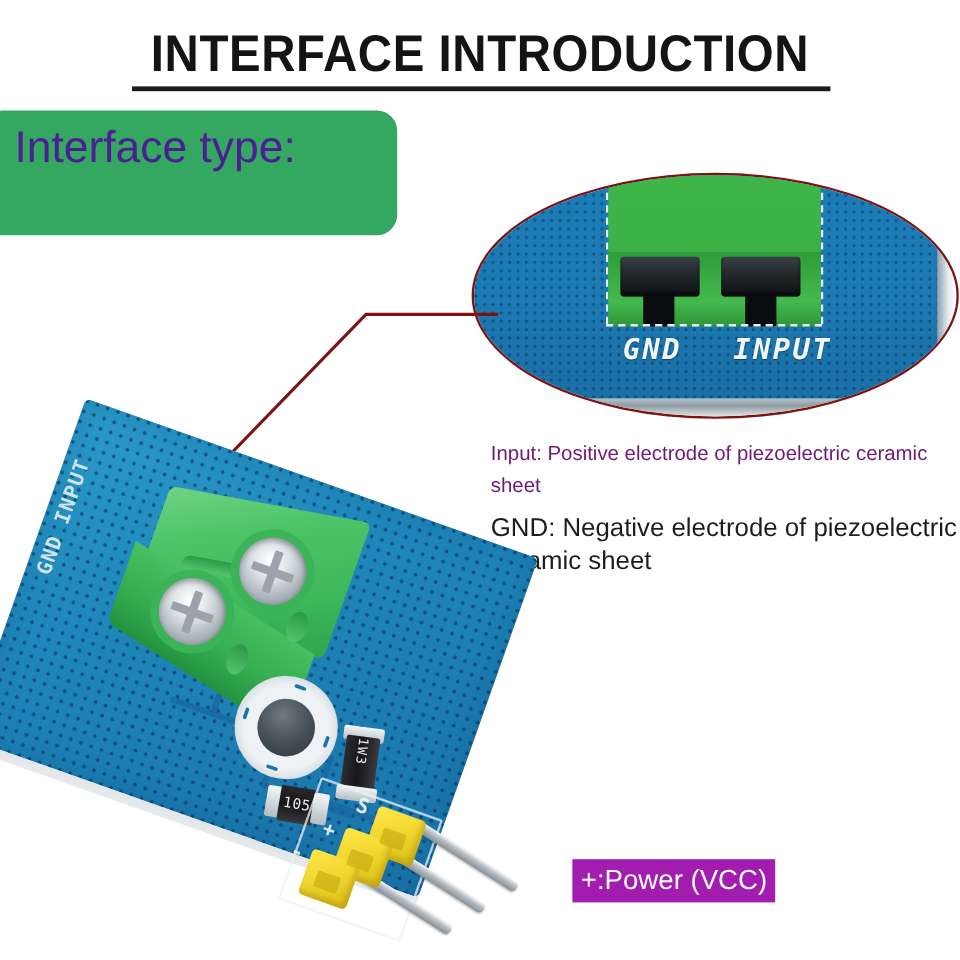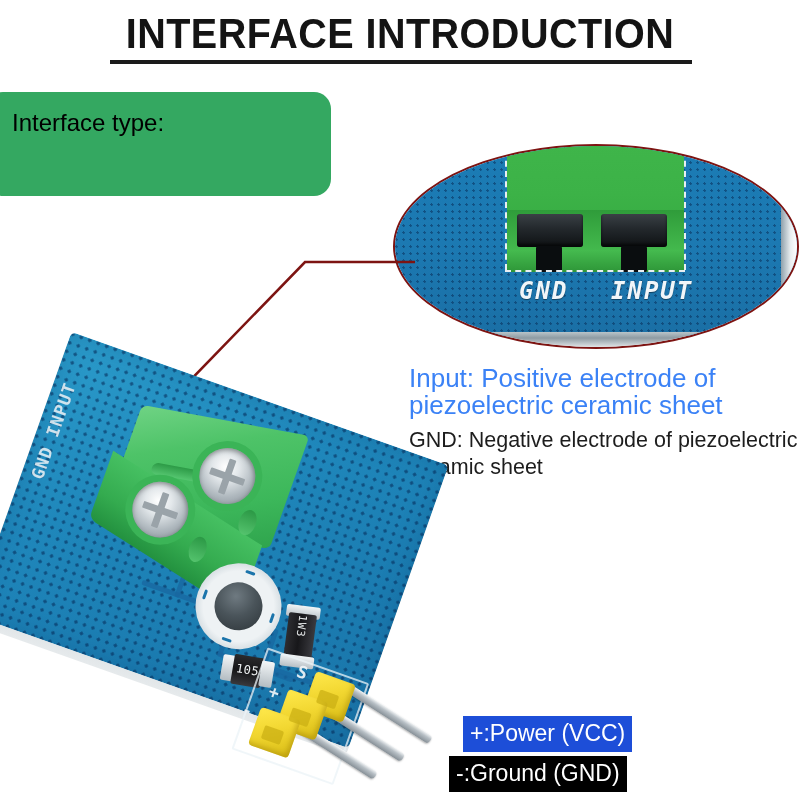--- a/index.html
+++ b/index.html
@@ -10,7 +10,7 @@
   #page{position:relative;width:800px;height:800px;background:#fff;overflow:hidden;}
 
   
-  #title-wrap{position:absolute;left:0;top:4px;width:788px;height:62px;}
+  #title-wrap{position:absolute;left:0;top:16px;width:788px;height:62px;}
   #page-title{position:absolute;left:0;top:4px;width:800px;text-align:center;
      font-family:"Liberation Sans Narrow","Liberation Sans",sans-serif;
      font-weight:bold;font-size:43px;letter-spacing:0.5px;color:#141414;

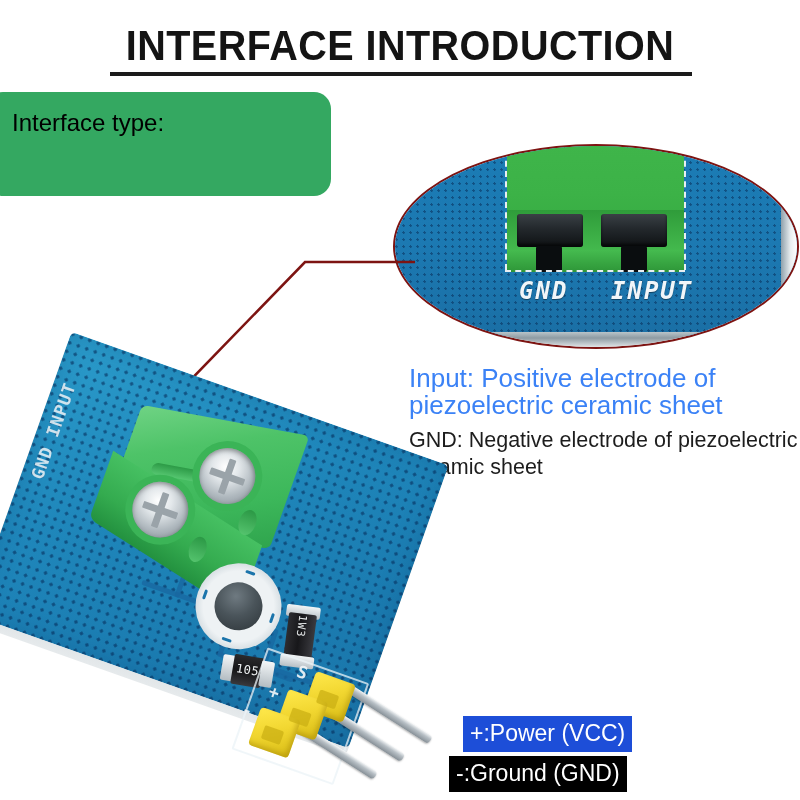--- a/index.html
+++ b/index.html
@@ -20,7 +20,7 @@
   
   #interface-type-box{position:absolute;left:-14px;top:92px;width:345px;height:104px;
      background:#34a861;border-radius:17px;box-sizing:border-box;padding:9px 0 0 26px;}
-  #interface-type-box .ln{color:#000000;font-size:24px;line-height:43px;white-space:nowrap;}
+  #interface-type-box .ln{color:#4c1d95;font-size:37px;line-height:43px;white-space:nowrap;}
 
   
   #zoom-callout{position:absolute;left:393px;top:144px;width:406px;height:205px;font-style:italic;}

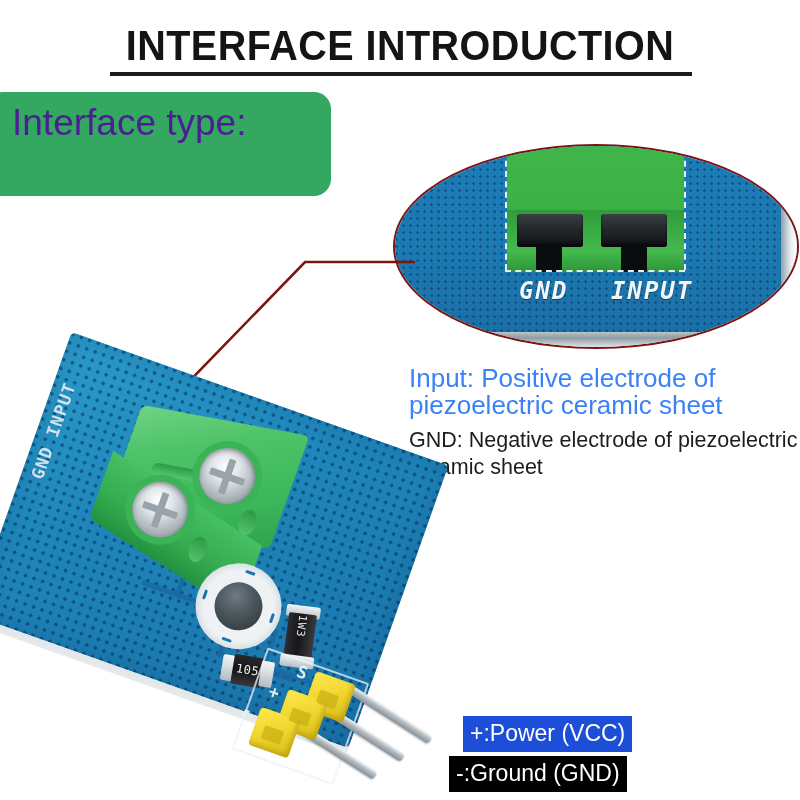--- a/index.html
+++ b/index.html
@@ -63,8 +63,8 @@
   #leader{position:absolute;left:90px;top:240px;width:330px;height:220px;}
 
   
-  #desc-input{position:absolute;left:409px;top:365px;width:390px;color:#3b82f6;
-     font-size:26px;line-height:26.5px;}
+  #desc-input{position:absolute;left:409px;top:365px;width:390px;color:#701a75;
+     font-size:17px;line-height:26.5px;}
   #desc-gnd{position:absolute;left:409px;top:427px;width:390px;color:#1d1d1d;
      font-size:21.5px;line-height:26.5px;}
 

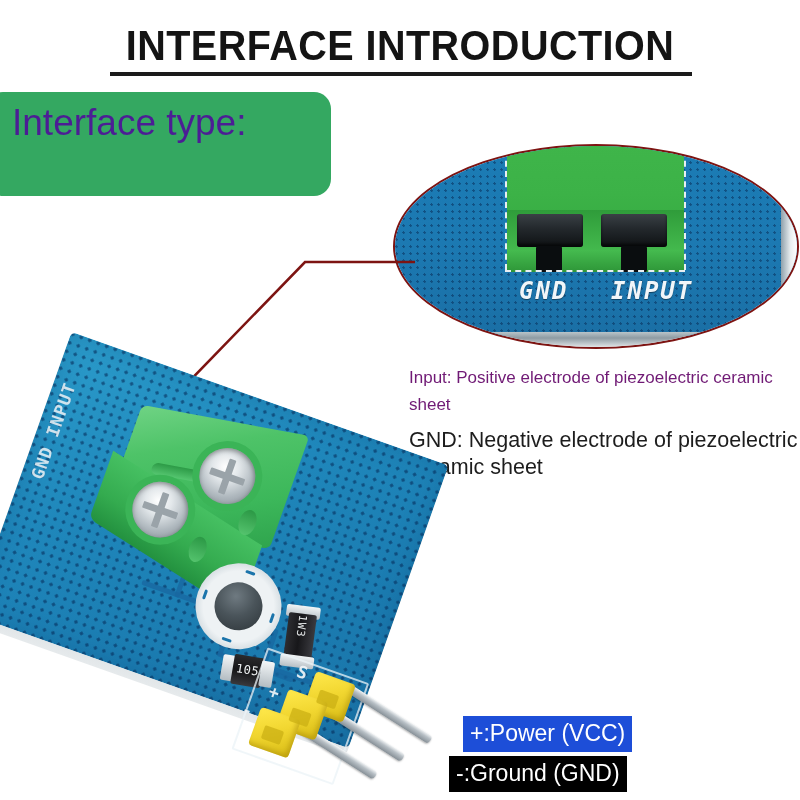--- a/index.html
+++ b/index.html
@@ -155,7 +155,7 @@
   .legend-tag{position:absolute;color:#ffffff;font-size:23px;line-height:31px;
      padding:2px 7px 3px 7px;white-space:nowrap;}
   #tag-signal{left:488px;top:676px;background:#2513f2;}
-  #tag-power{left:463px;top:716px;background:#1d4ed8;text-align:right;}
+  #tag-power{left:477px;top:716px;background:#a21caf;text-align:right;}
   #tag-ground{left:449px;top:756px;background:#000000;}
 </style>
 </head>

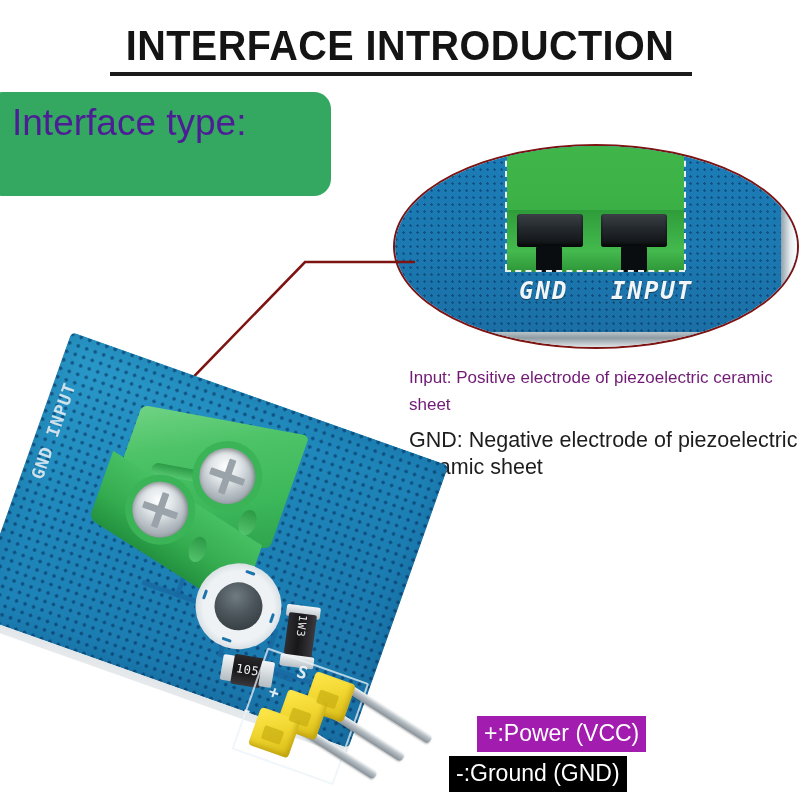--- a/index.html
+++ b/index.html
@@ -277,7 +277,6 @@
   </div>
 
   <div id="tag-power" class="legend-tag">+:Power (VCC)</div>
-  <div id="tag-ground" class="legend-tag">-:Ground (GND)</div>
 
 </div>
 

